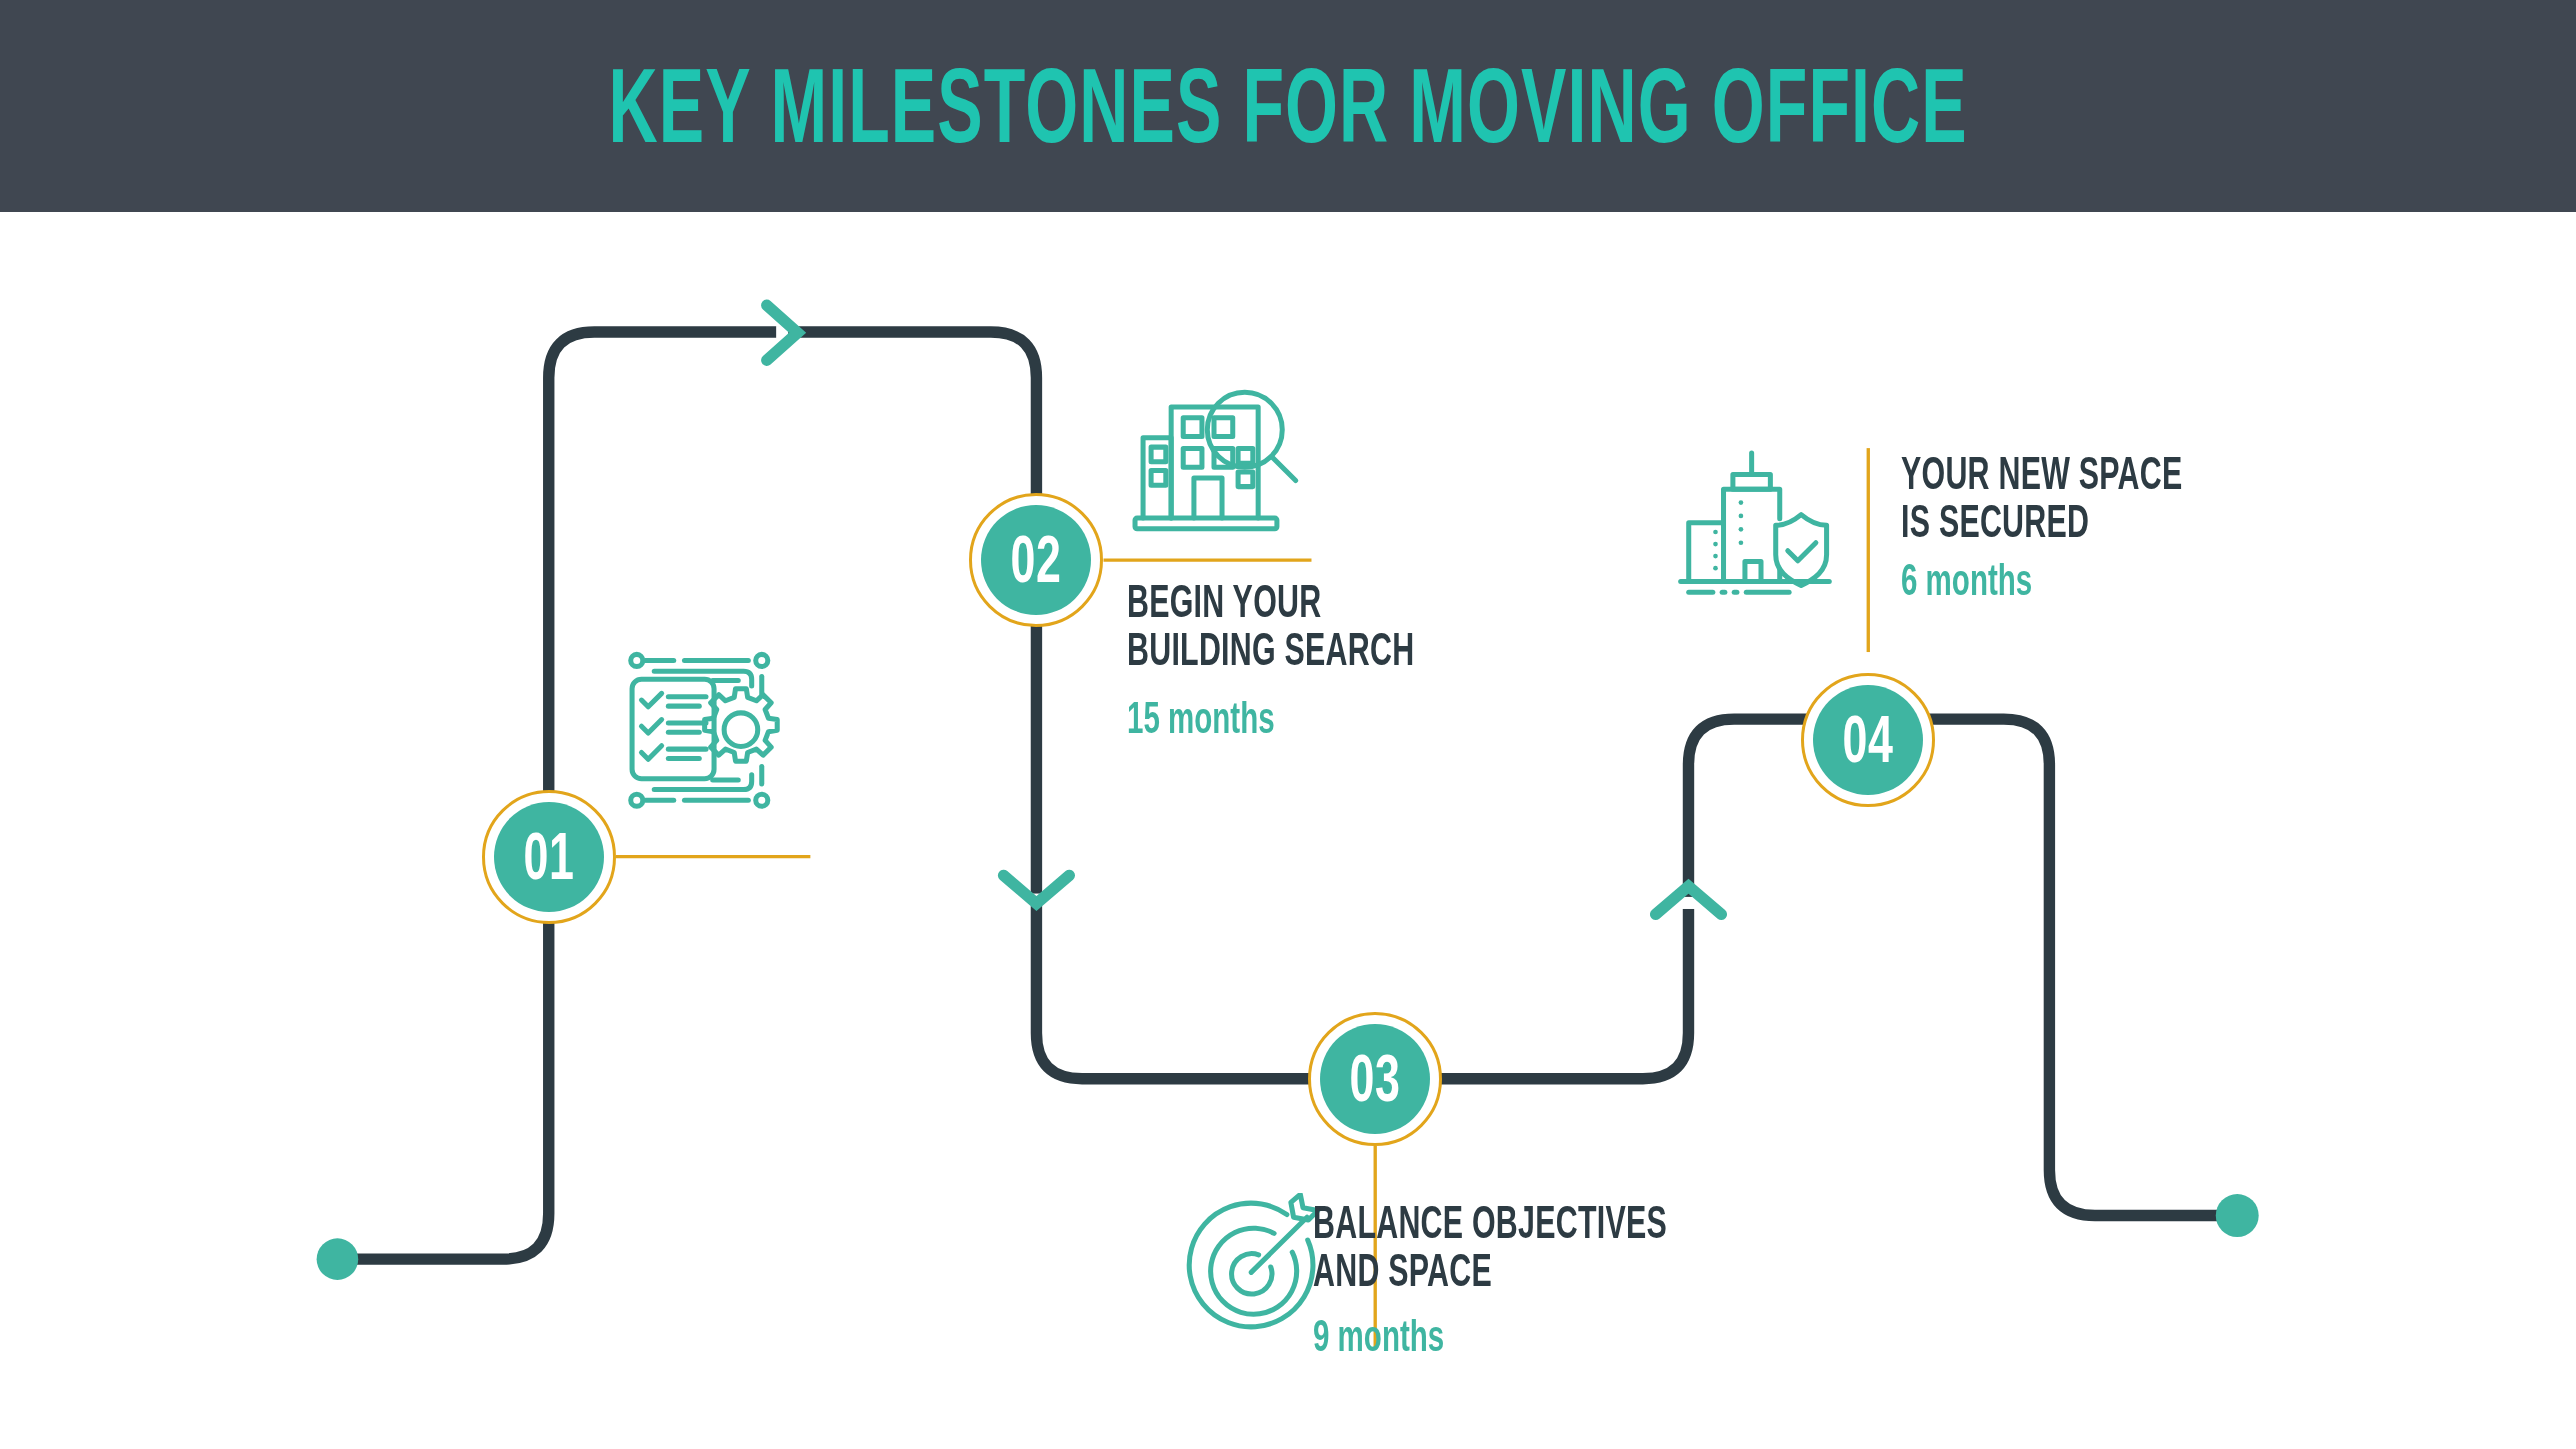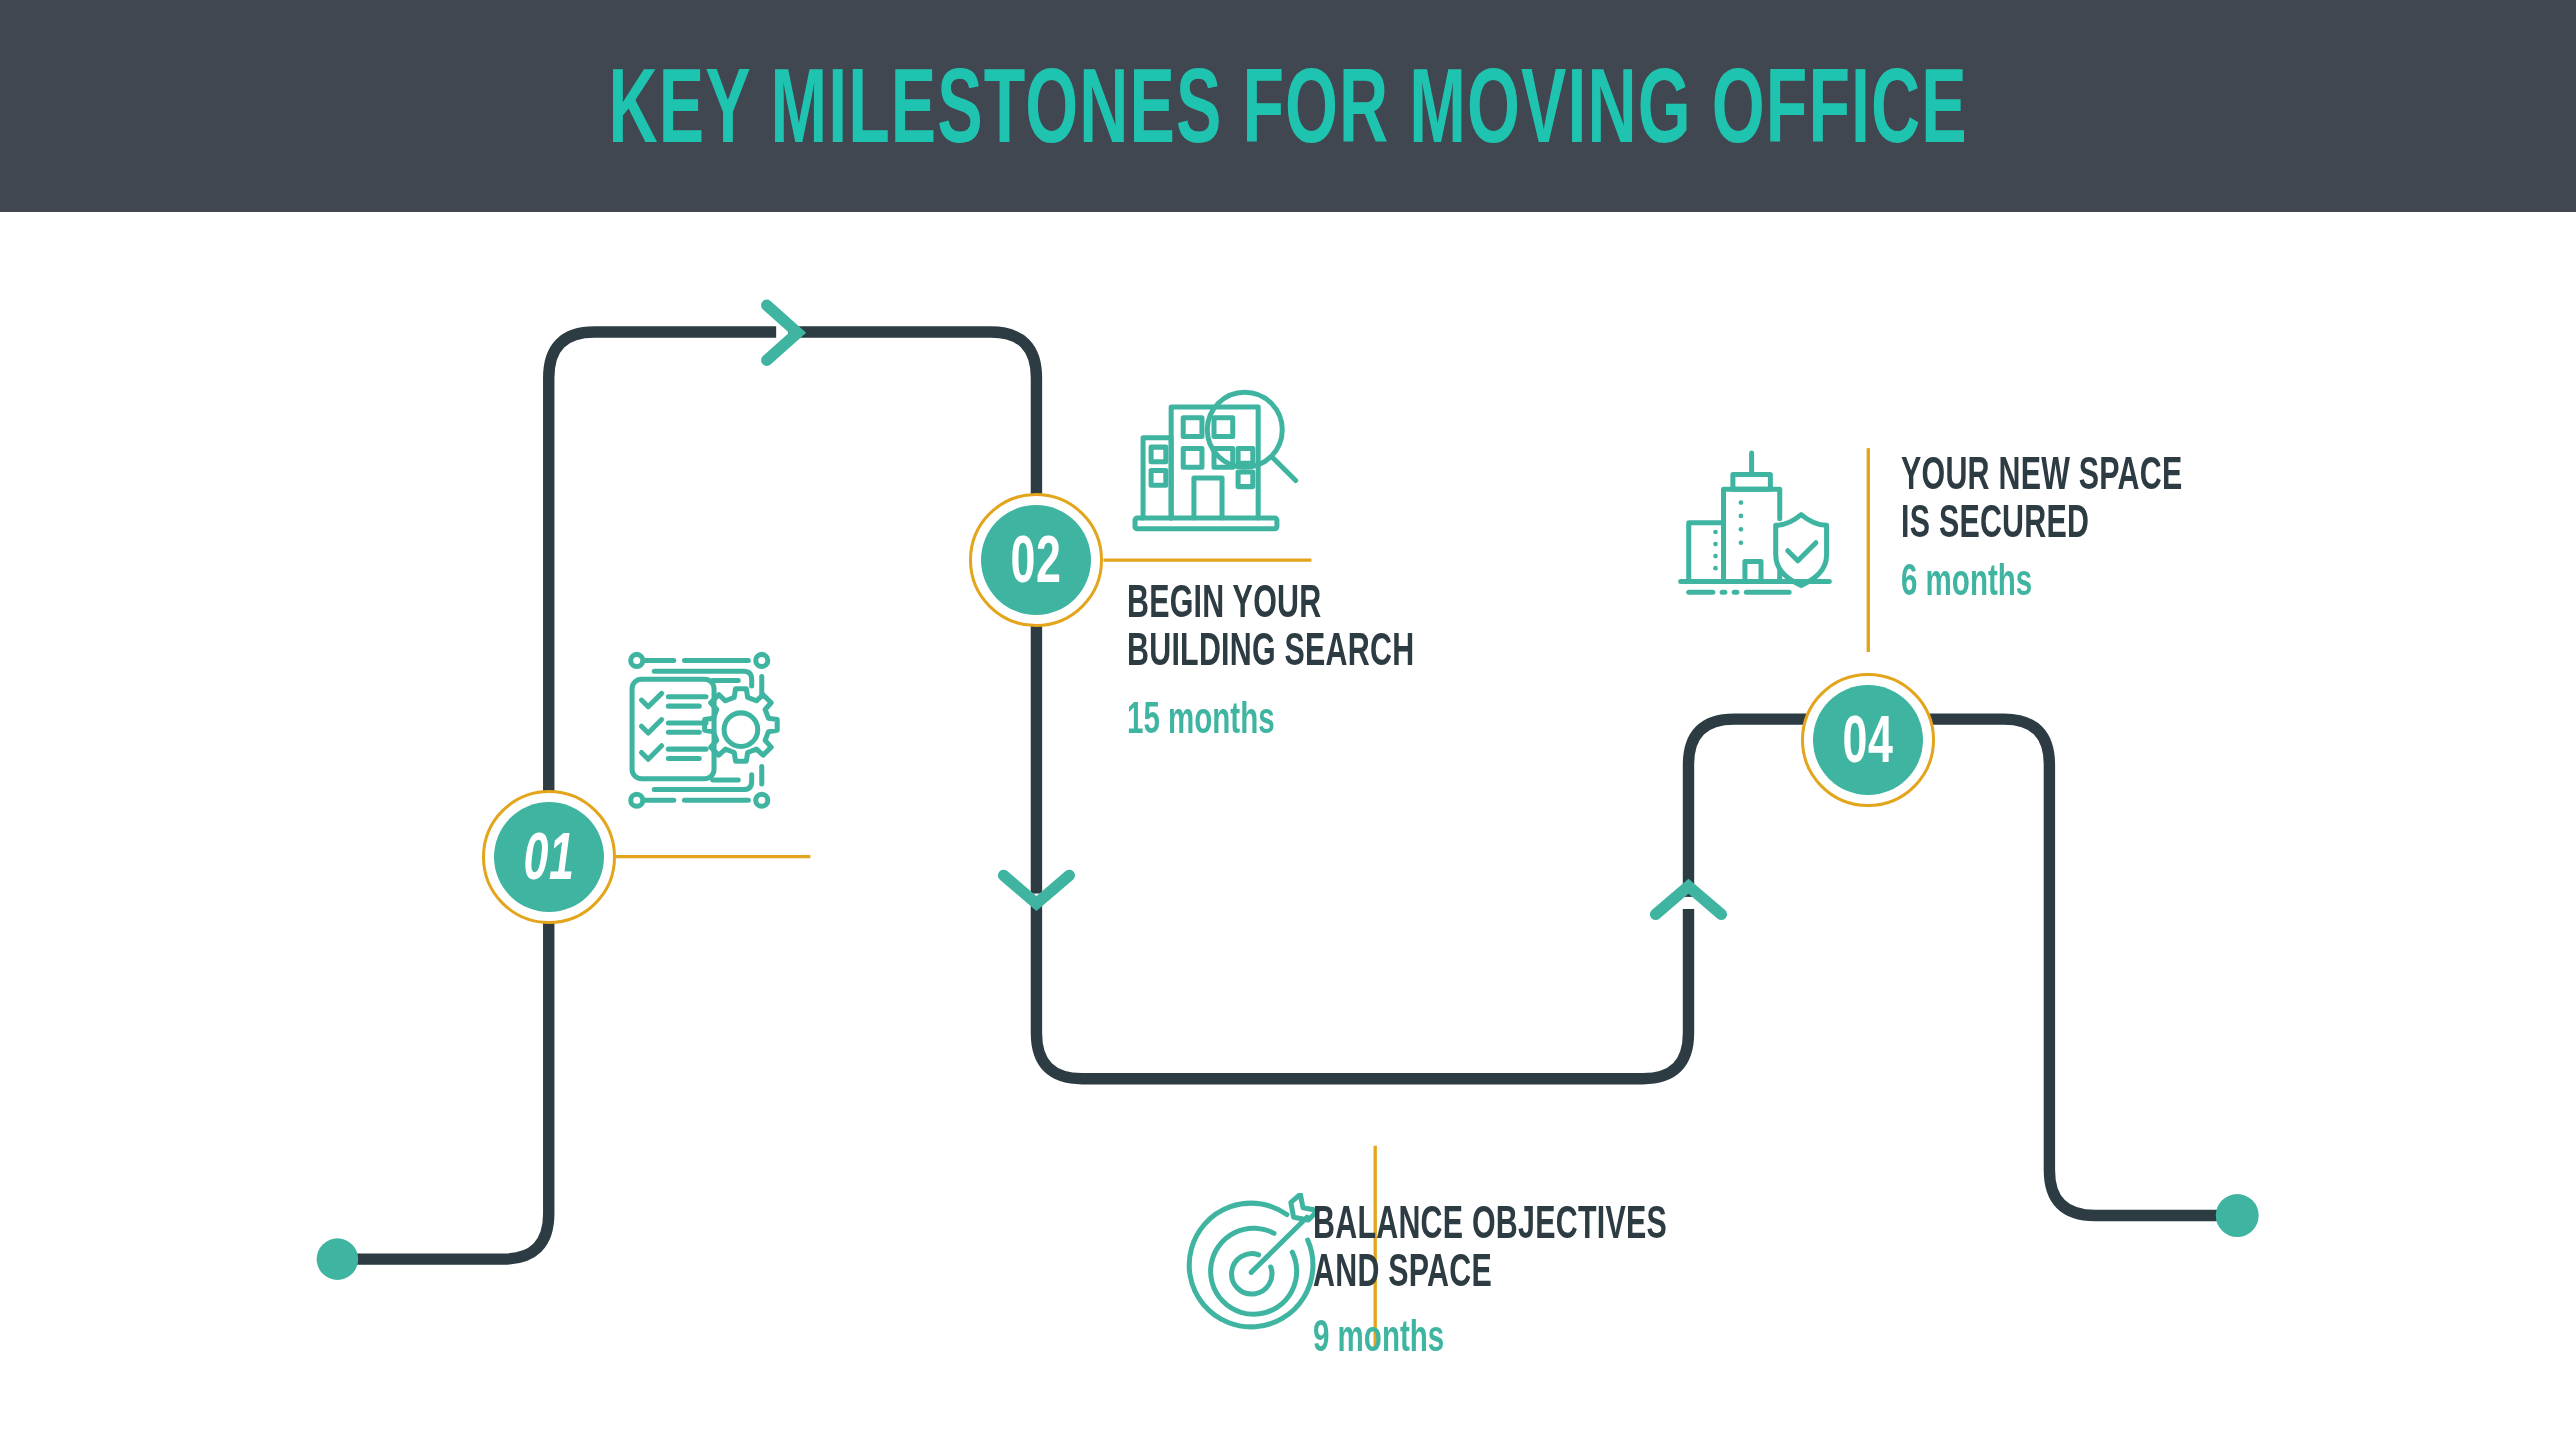--- a/index.html
+++ b/index.html
@@ -242,7 +242,7 @@
     </svg>
   </div>
 
-  <div class="node" style="left:549px; top:857px;font-style:italic;">
+  <div class="node" style="left:549px; top:857px;">
     <div class="ring"></div>
     <div class="disc"></div>
     <div class="num">01</div>

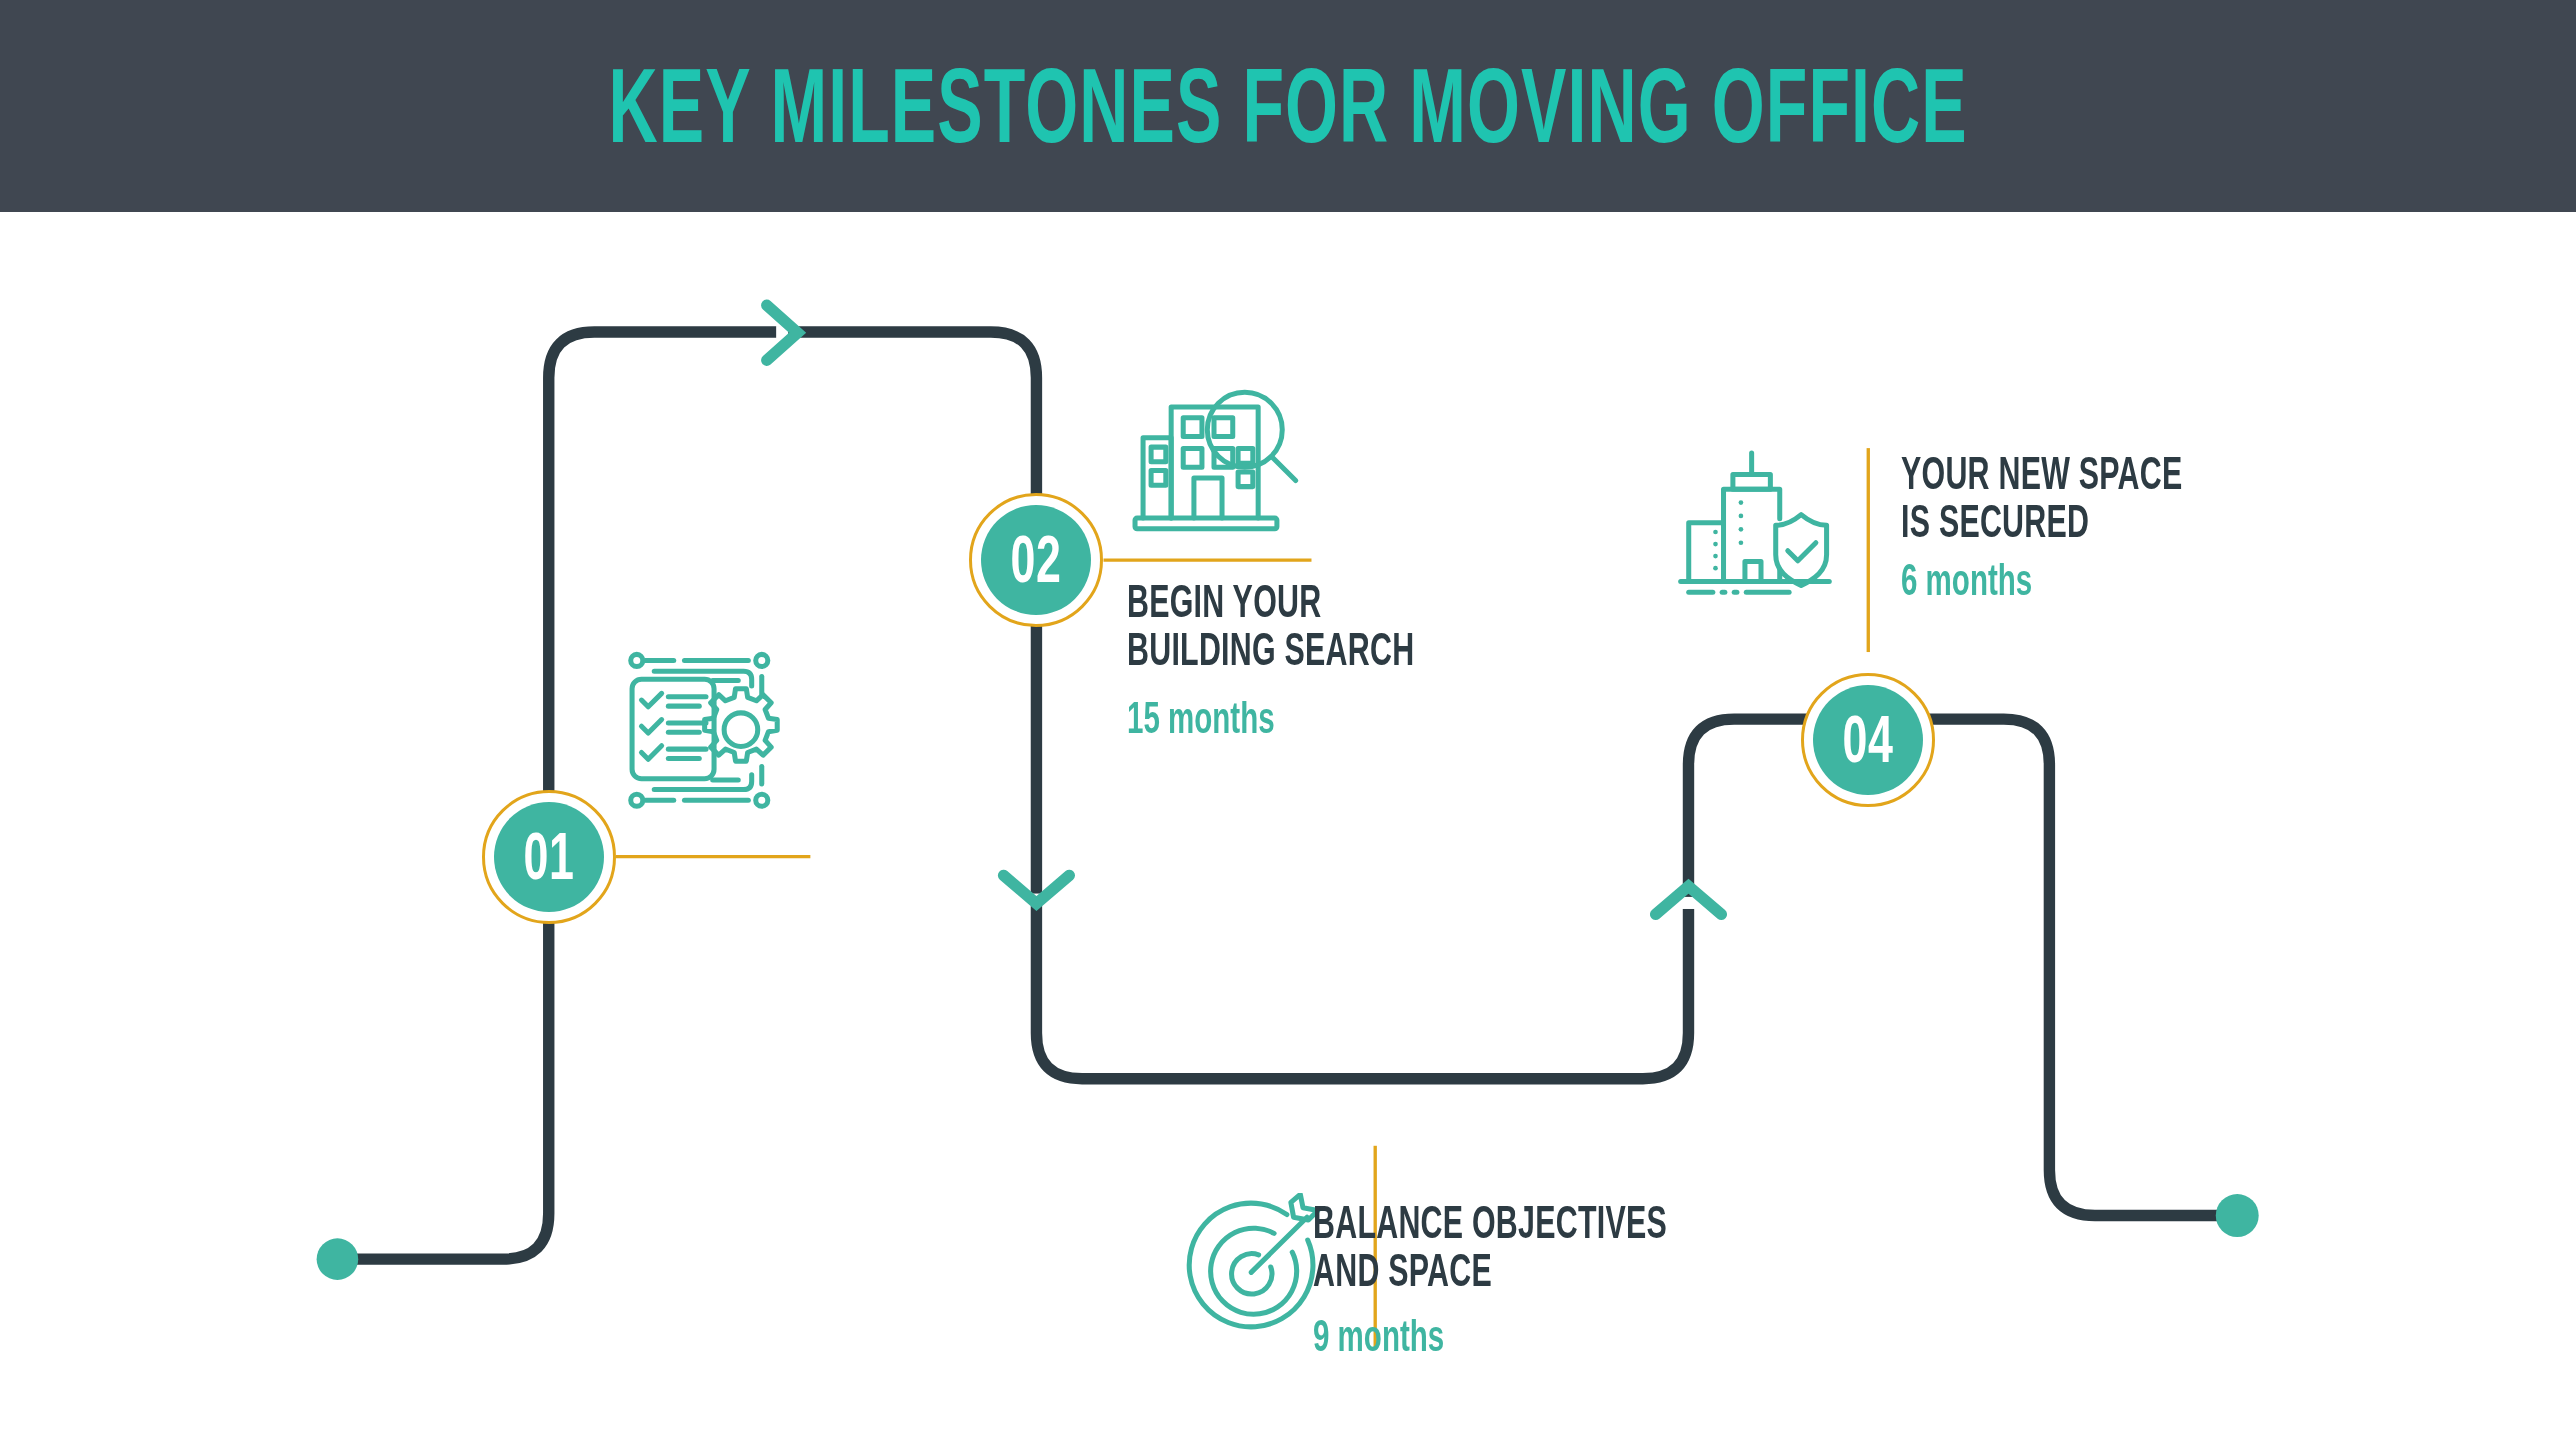--- a/index.html
+++ b/index.html
@@ -259,6 +259,11 @@
     <div class="mdur" style="margin-top:29.5px;">15 months</div>
   </div>
 
+  <div class="node" style="left:1375px; top:1079px;">
+    <div class="ring"></div>
+    <div class="disc"></div>
+    <div class="num">03</div>
+  </div>
   <div class="mtext" style="left:1313px; top:1197px;">
     <div class="mtitle">BALANCE OBJECTIVES</div>
     <div class="mtitle" style="margin-top:5.4px;">AND SPACE</div>

